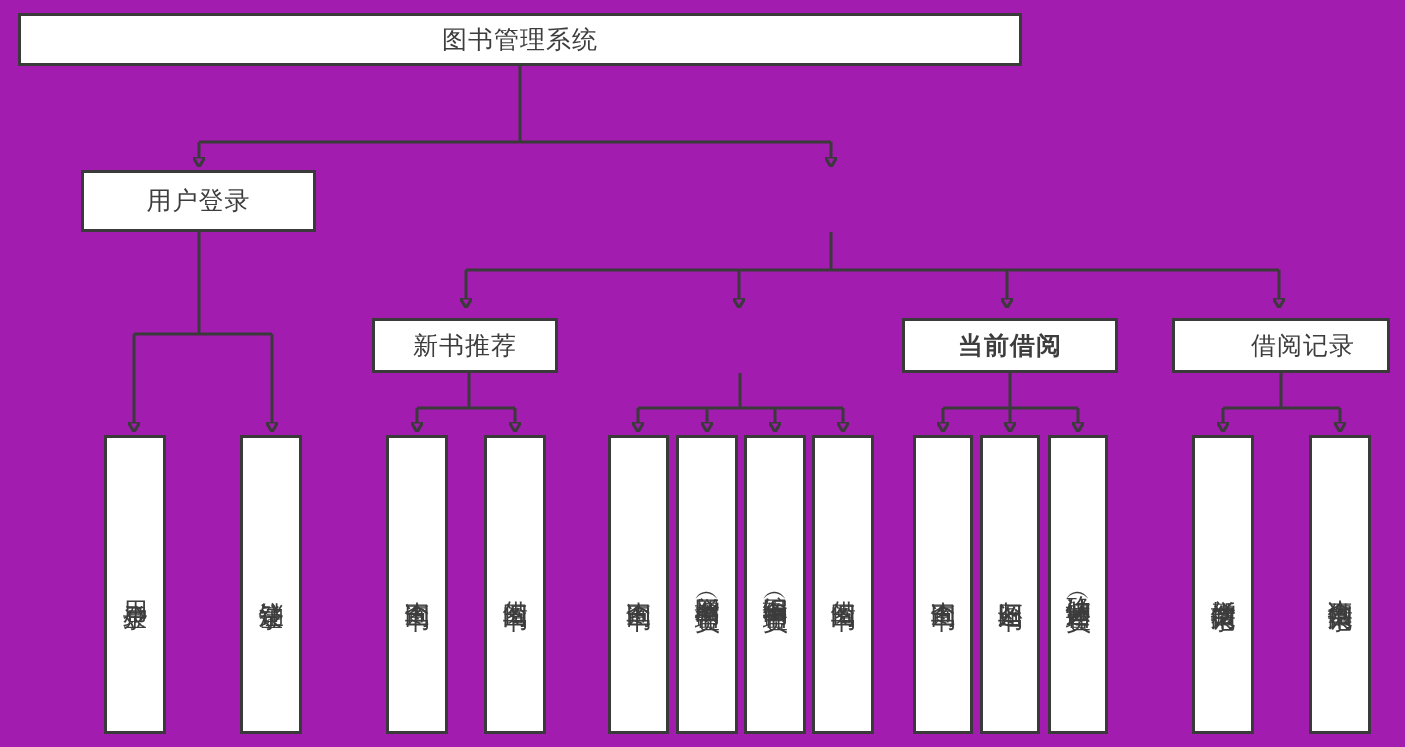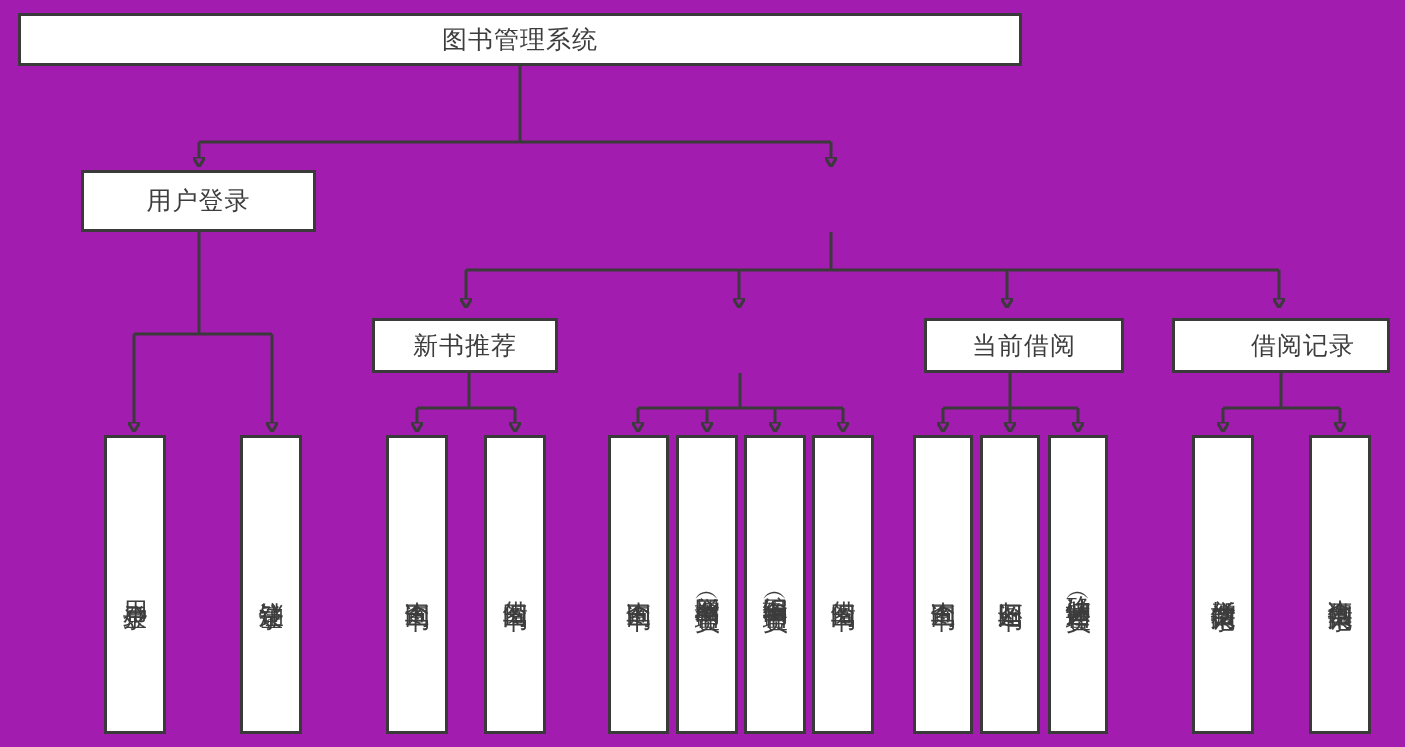--- a/index.html
+++ b/index.html
@@ -132,7 +132,7 @@
   <div class="node horiz" style="left:372px;top:318px;width:186px;height:55px;">
     <span>新书推荐</span>
   </div>
-  <div class="node horiz" style="left:924px;top:318px;width:200px;height:55px;">
+  <div class="node horiz" style="left:902px;top:318px;width:216px;height:55px;font-weight:bold;">
     <span>当前借阅</span>
   </div>
   <div class="node horiz" style="left:1172px;top:318px;width:218px;height:55px;padding-left:44px;">

